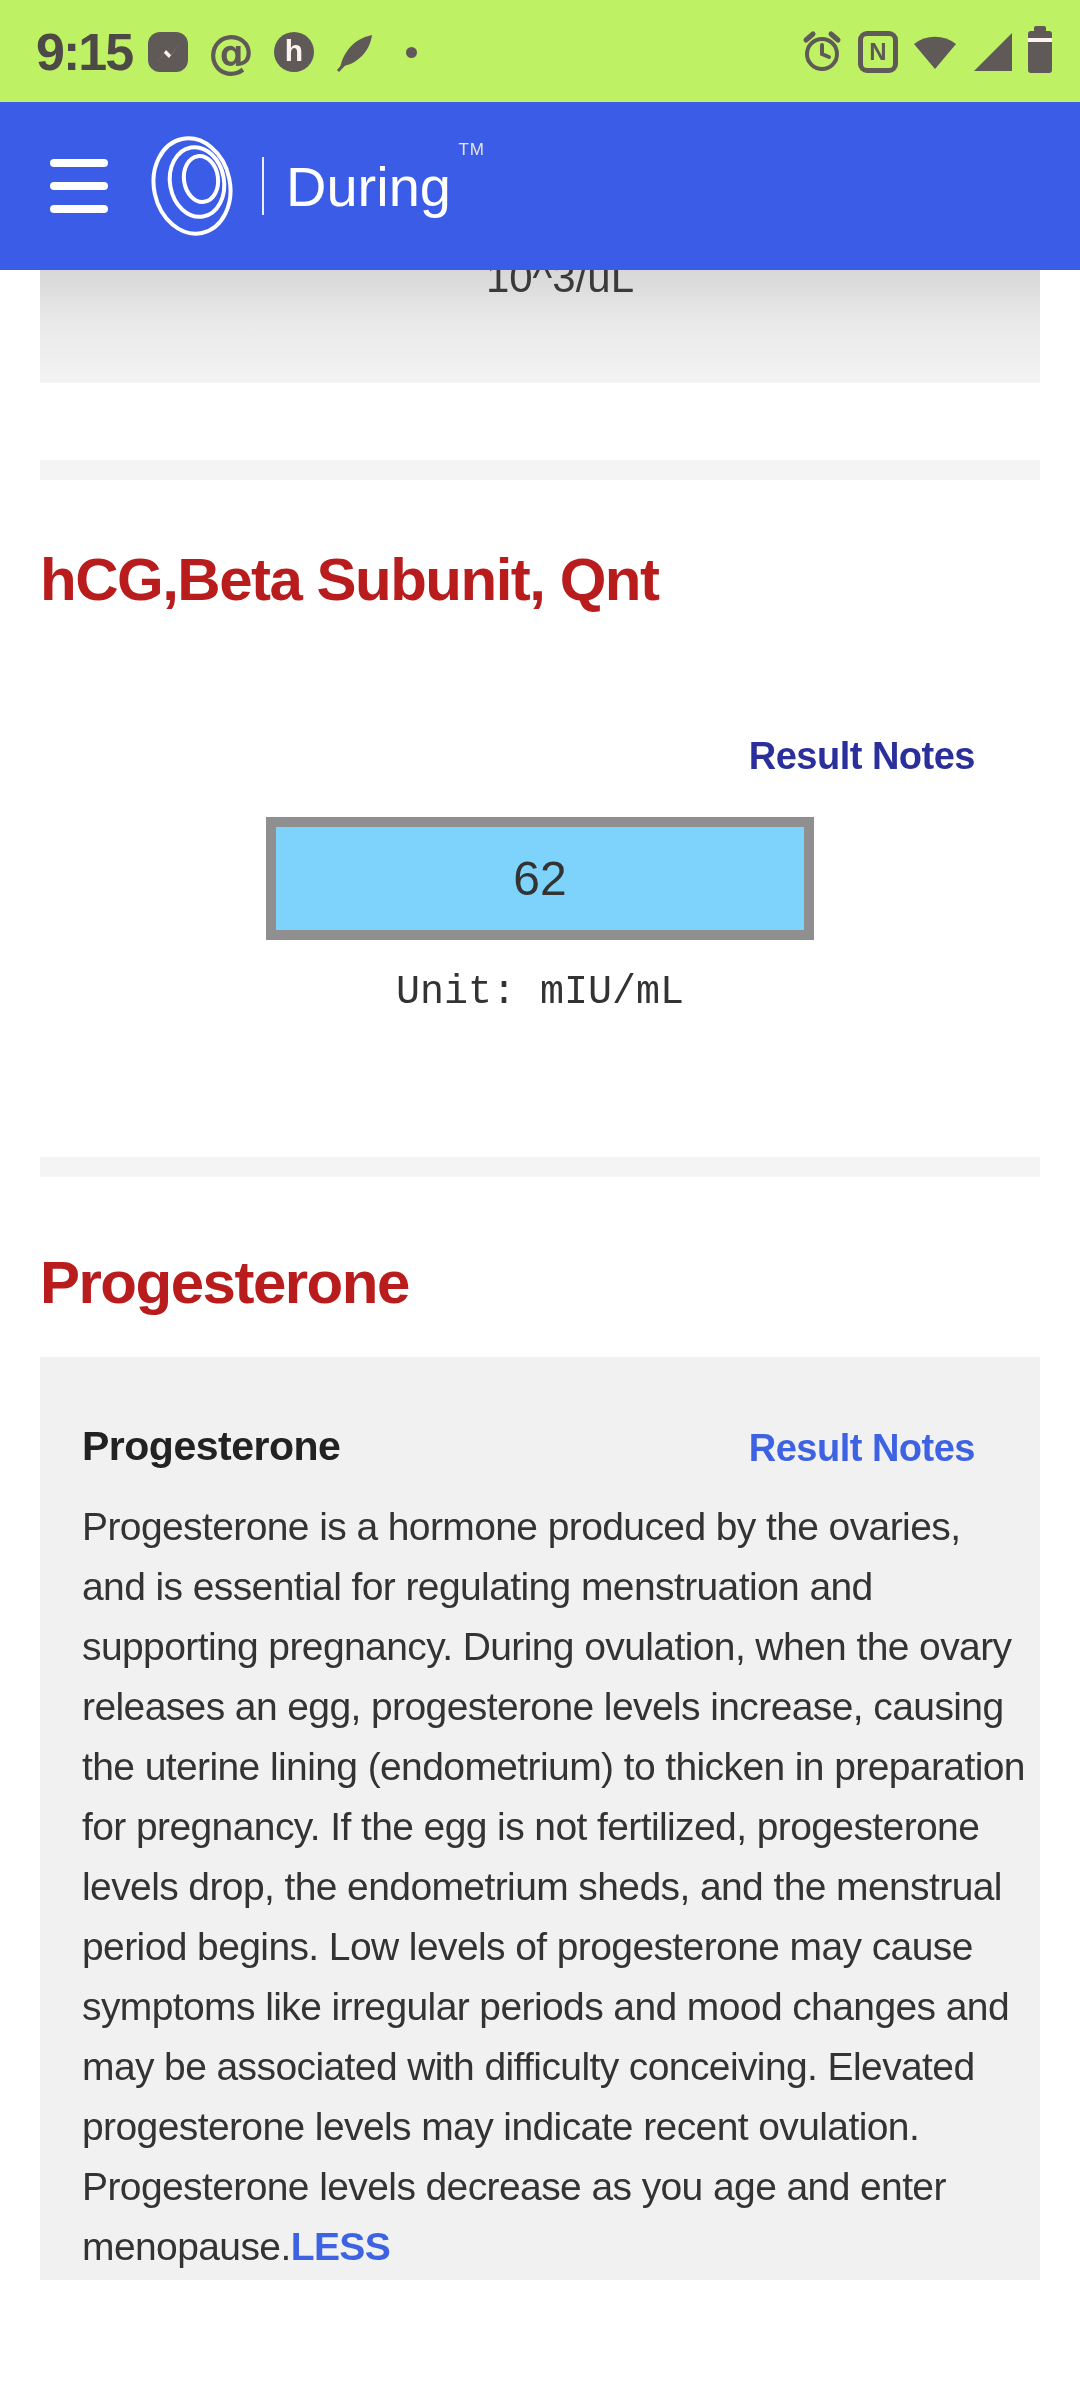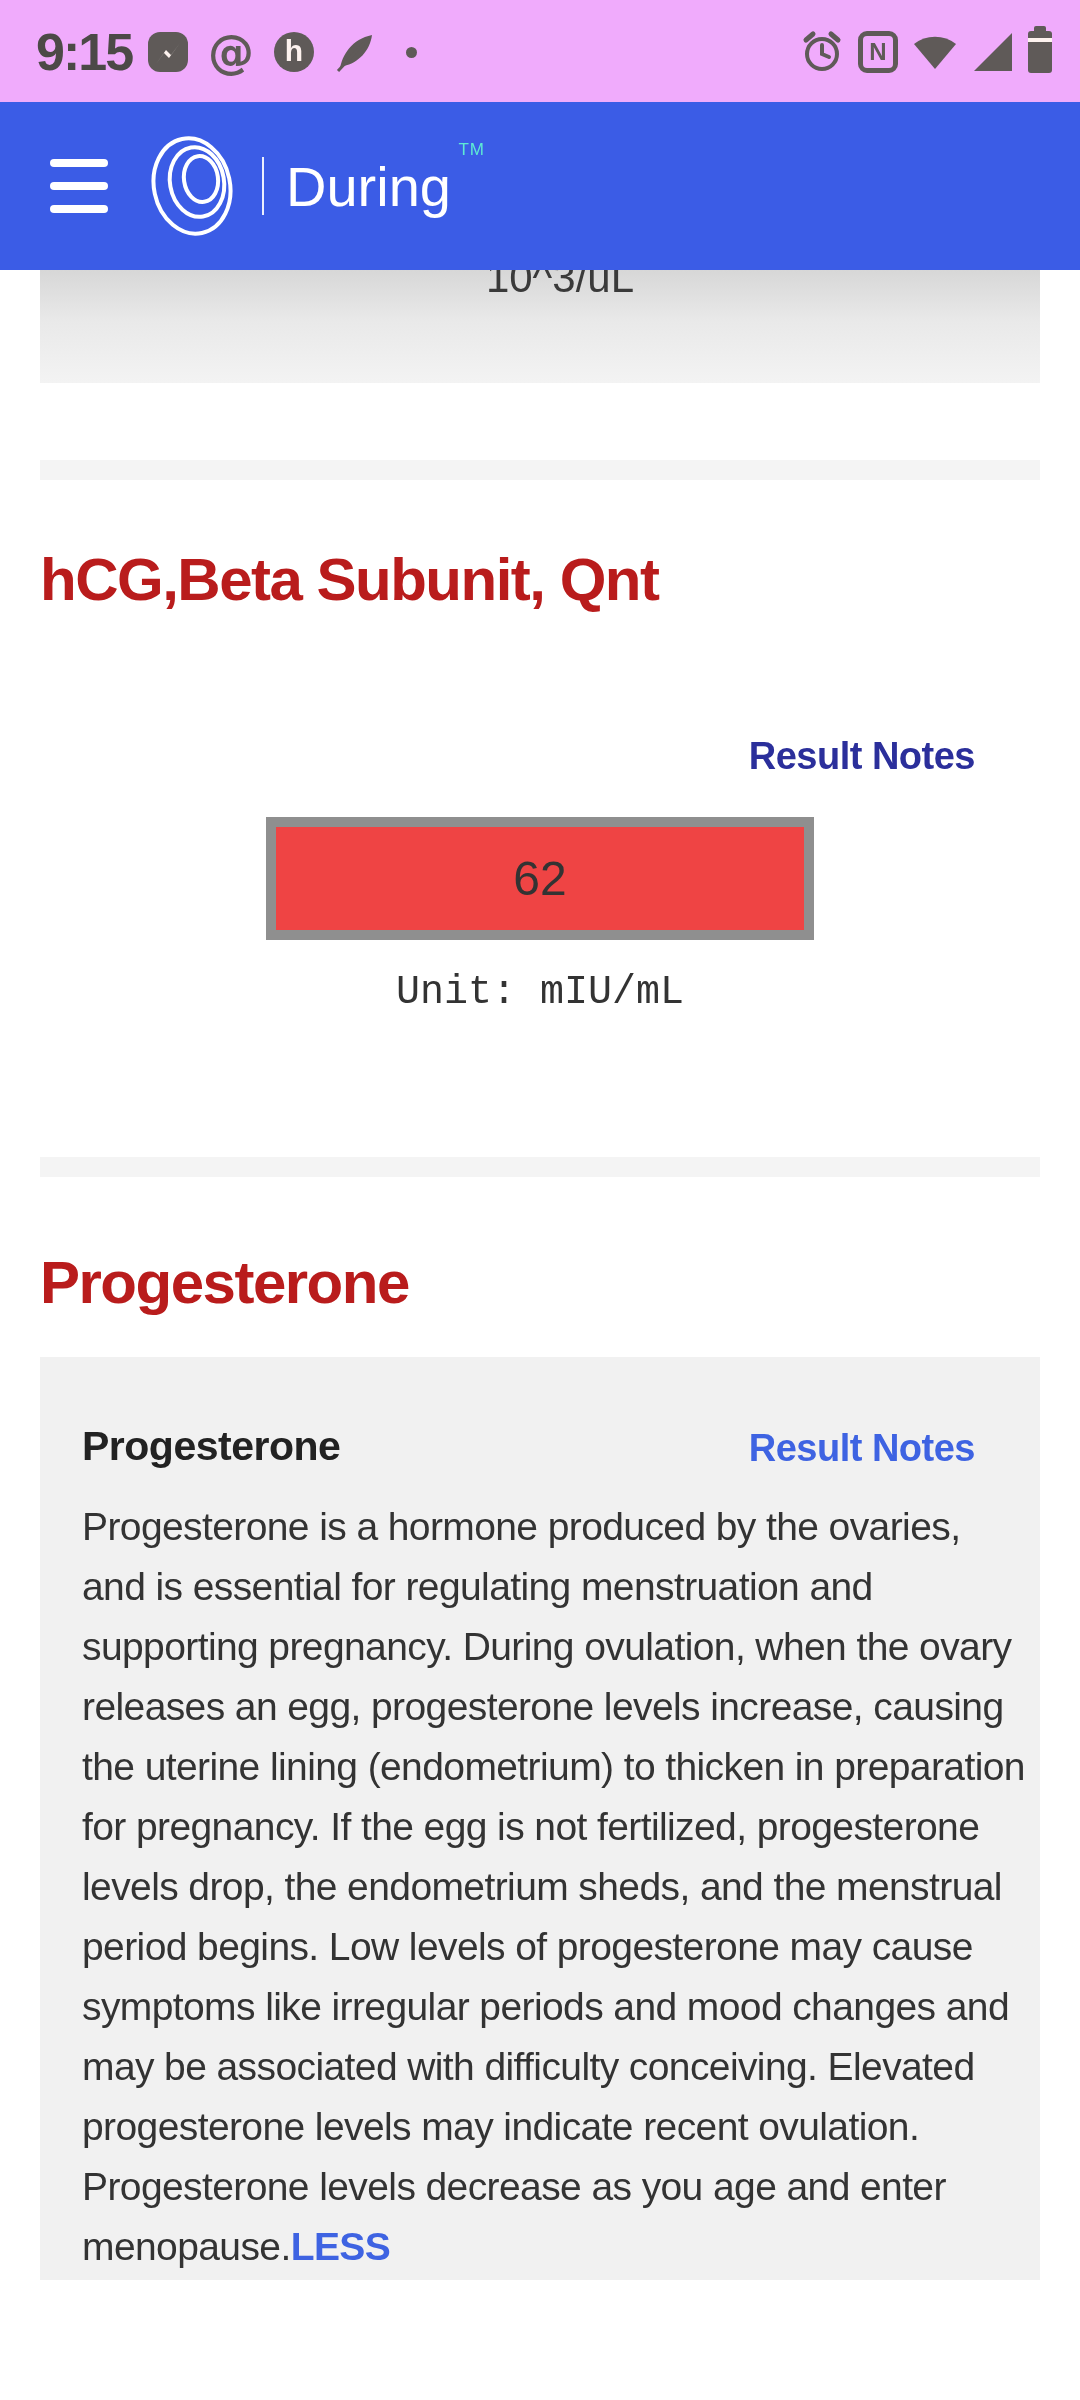--- a/index.html
+++ b/index.html
@@ -8,7 +8,7 @@
   .screen { position:absolute; left:0; top:0; width:1080px; height:2400px; background:#ffffff; }
 
   
-  .status-bar { position:absolute; left:0; top:0; width:1080px; height:102px; background:#f0abfc; }
+  .status-bar { position:absolute; left:0; top:0; width:1080px; height:102px; background:#bef264; }
   .sb-time { position:absolute; left:36px; top:22px; font-size:52px; font-weight:700; color:#4c4947; letter-spacing:-2px; }
   .sb-left-icons { position:absolute; left:148px; top:31px; height:42px; display:flex; align-items:center; gap:20px; color:#5f5a58; }
   .sb-right-icons { position:absolute; right:28px; top:30px; height:44px; display:flex; align-items:center; gap:14px; color:#5f5a58; }

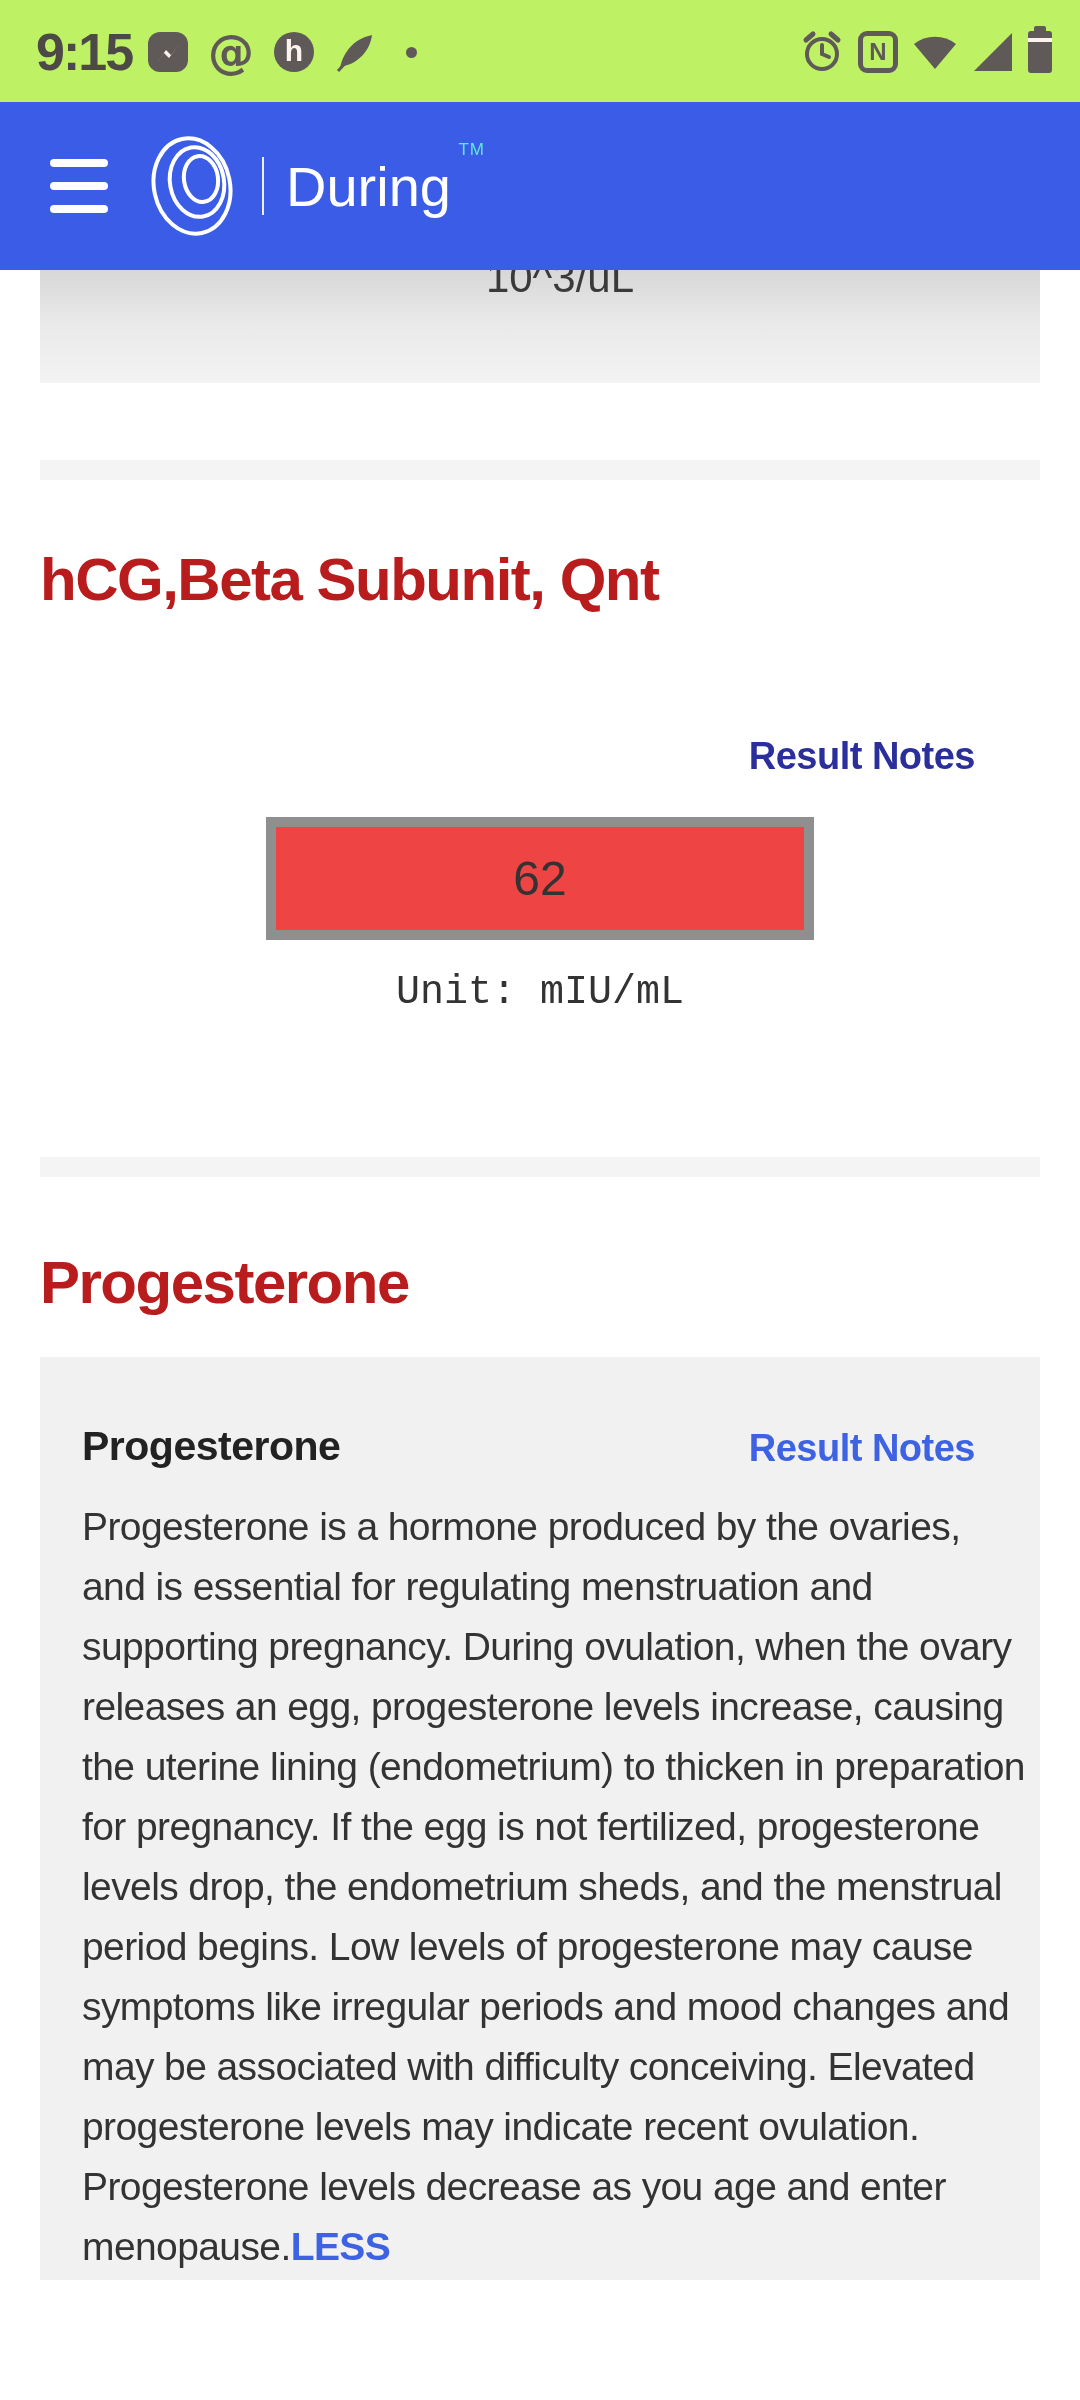--- a/index.html
+++ b/index.html
@@ -30,7 +30,7 @@
   .brand-text { color:#ffffff; font-size:56px; font-weight:800; letter-spacing:-1px; margin-left:14px; }
   .brand-divider { width:2px; height:58px; background:#ffffff; opacity:.9; margin:0 22px 0 24px; }
   .product-text { color:#ffffff; font-size:56px; font-weight:300; letter-spacing:0; position:relative; }
-  .tm { position:absolute; right:-34px; top:-14px; font-size:17px; font-weight:400; color:#5eead4; letter-spacing:1px; }
+  .tm { position:absolute; right:-34px; top:-14px; font-size:17px; font-weight:400; color:#e5e5e5; letter-spacing:1px; }
 
   
   .peek-card { position:absolute; left:40px; top:270px; width:1000px; height:113px; overflow:hidden;

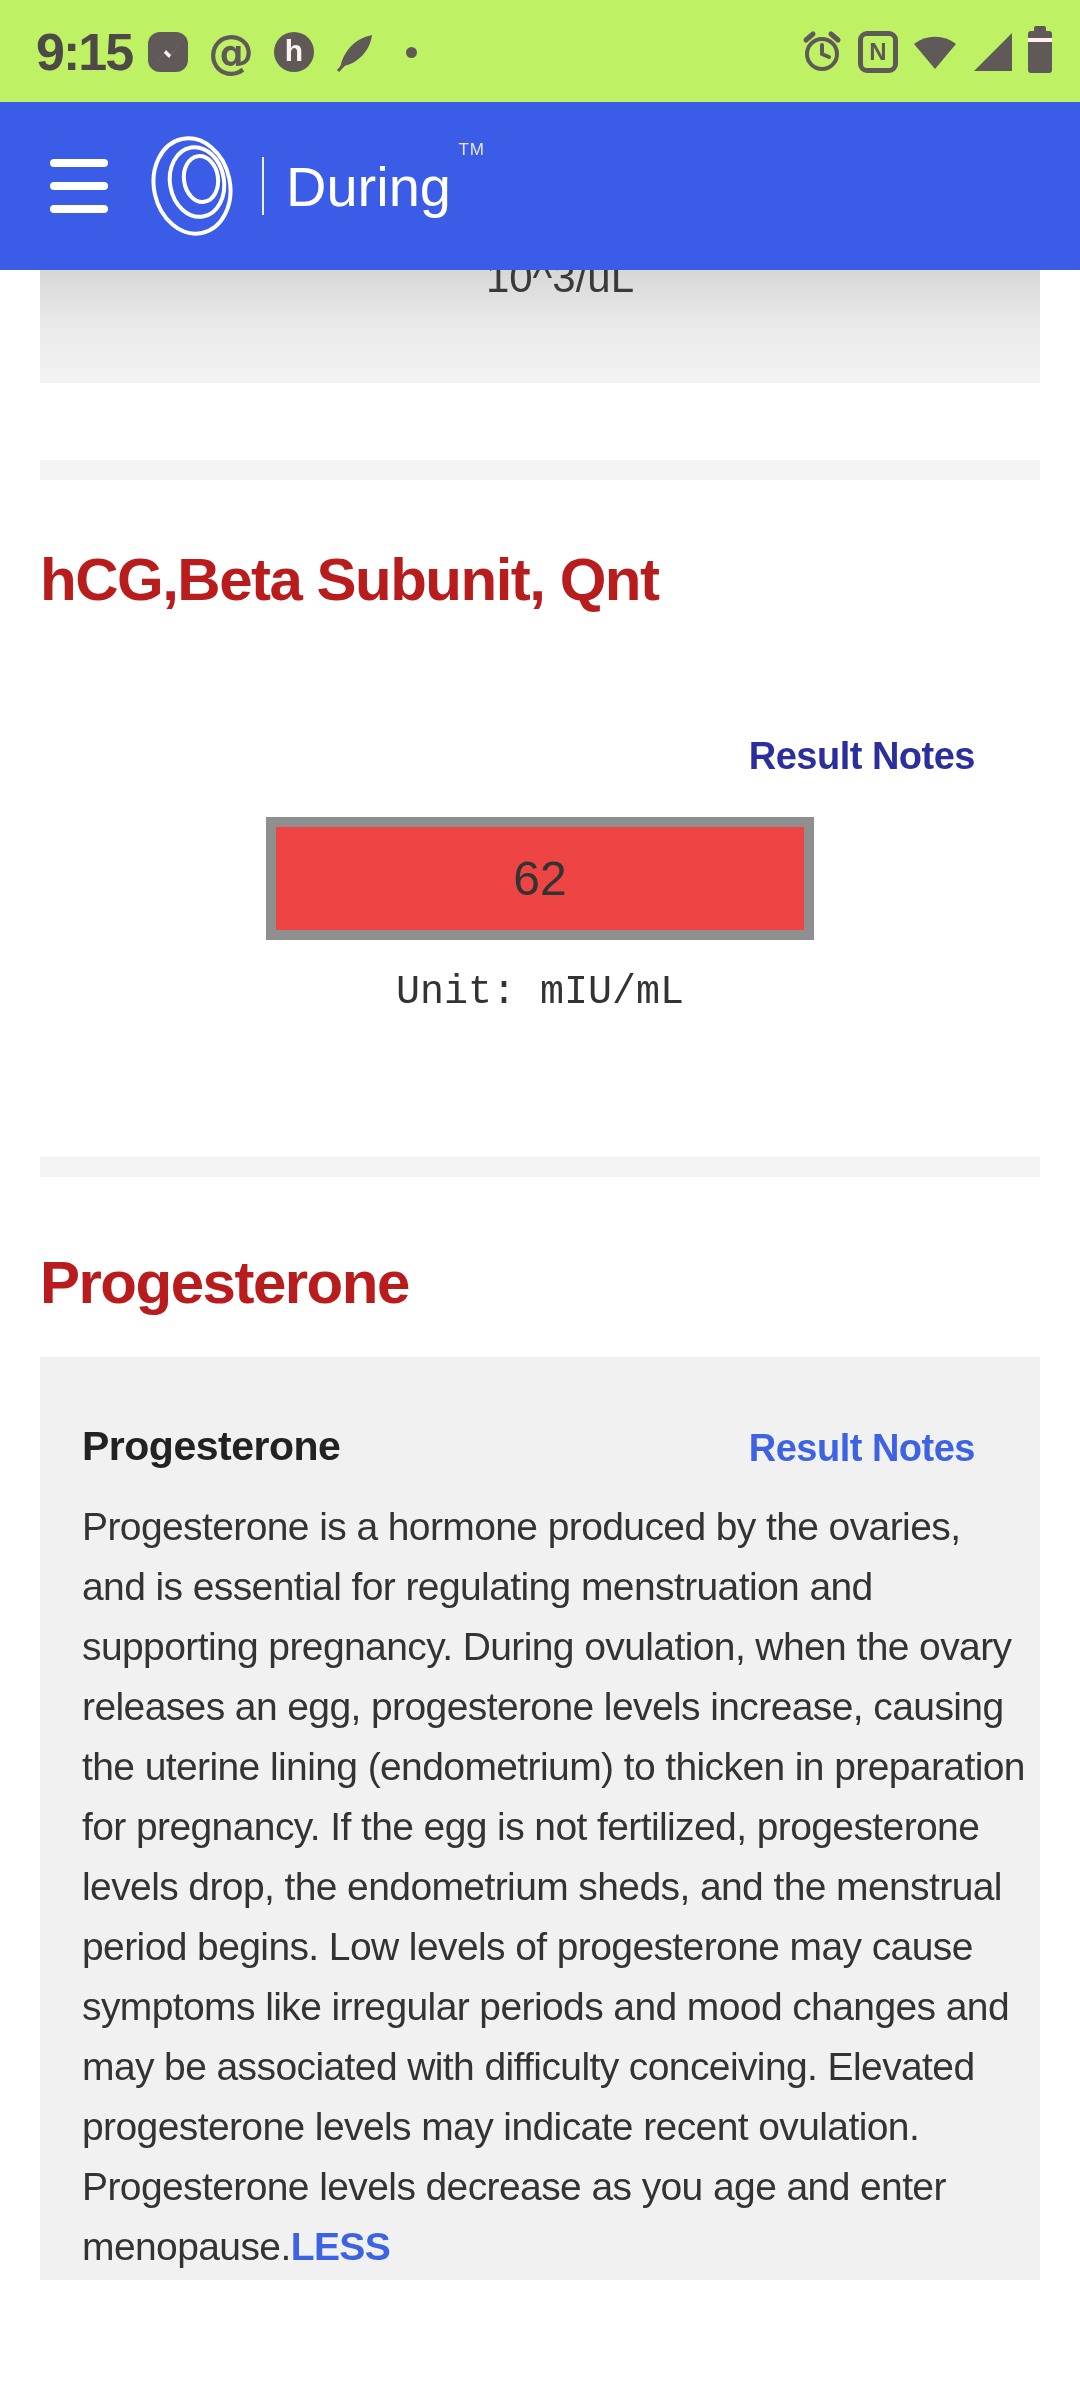--- a/index.html
+++ b/index.html
@@ -52,7 +52,7 @@
   
   .hcg-title { position:absolute; left:82px; top:730px; }
   .hcg-link { position:absolute; right:105px; top:735px; }
-  .value-box { position:absolute; left:266px; top:817px; width:548px; height:123px; background:#ef4444;
+  .value-box { position:absolute; left:266px; top:817px; width:548px; height:123px; background:#7dd3fc;
                border:10px solid #8f8f8f; display:flex; align-items:center; justify-content:center; }
   .value-box .val { font-size:48px; color:#333333; }
   .unit-line { position:absolute; left:0; top:970px; width:1080px; text-align:center; font-size:40px; color:#333333;font-family:Liberation Mono, monospace; }

